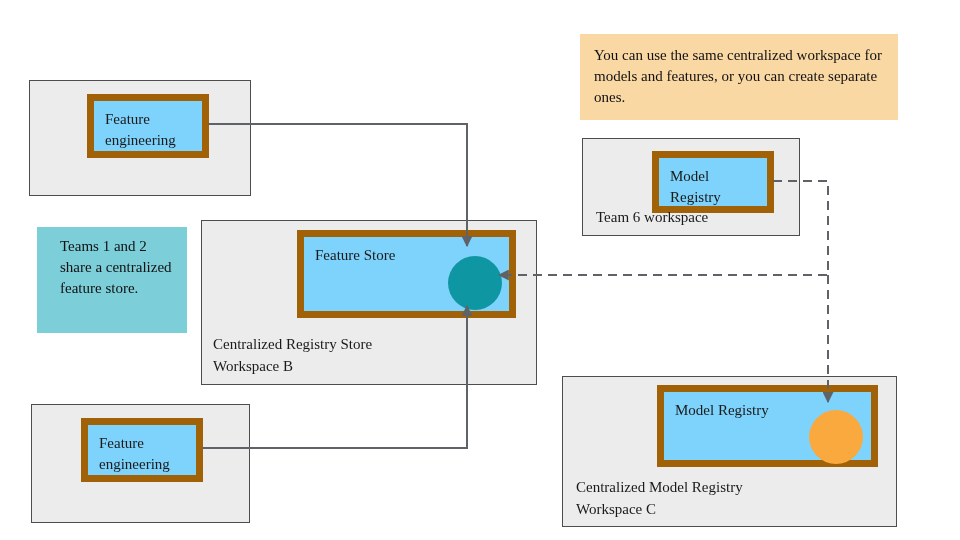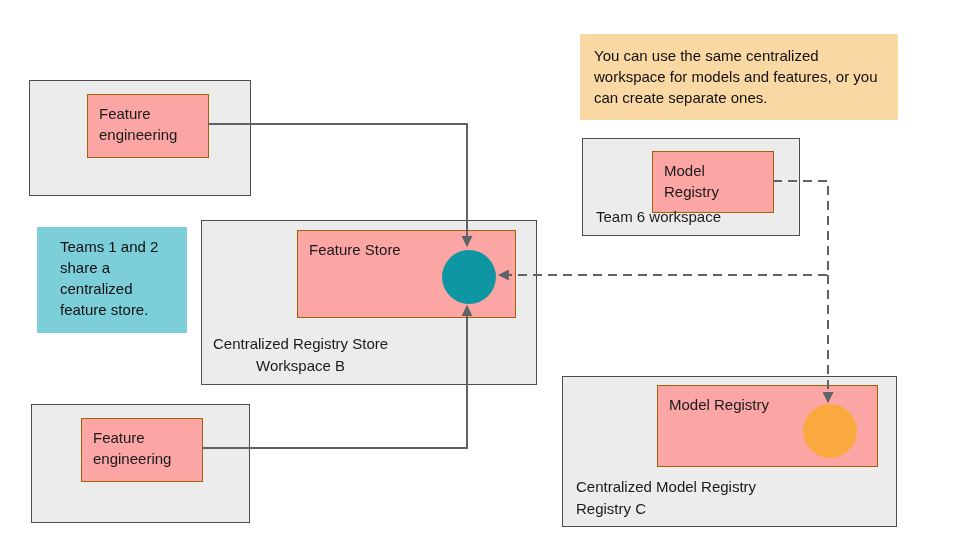--- a/index.html
+++ b/index.html
@@ -15,6 +15,7 @@
     height: 540px;
     background: #ffffff;
     overflow: hidden;
+    font-family: Liberation Serif, serif;
   }
   .note {
     position: absolute;

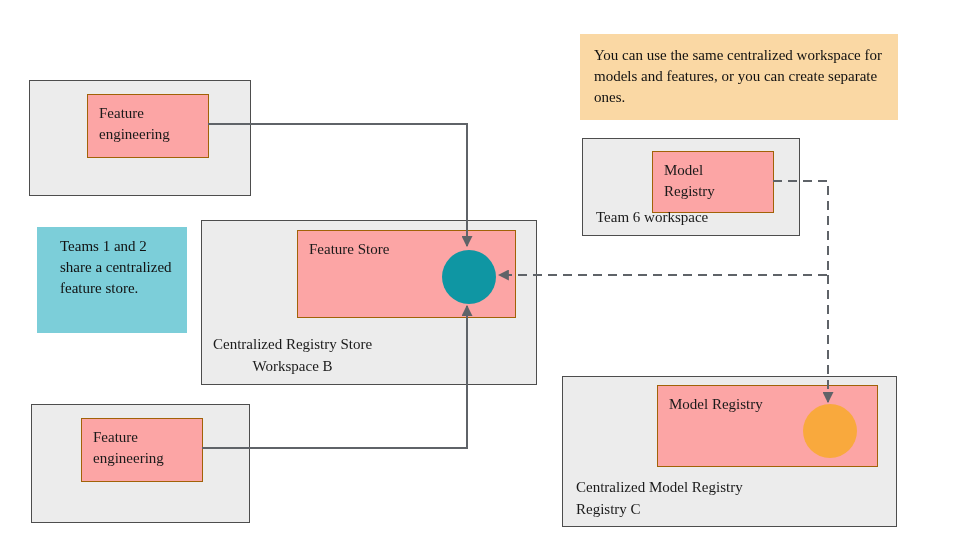--- a/index.html
+++ b/index.html
@@ -43,8 +43,8 @@
   .component {
     position: absolute;
     box-sizing: border-box;
-    background: #fca5a5;
-    border: 1px solid #a16207;
+    background: #7dd3fc;
+    border: 7px solid #a16207;
   }
   .comp-label {
     position: absolute;

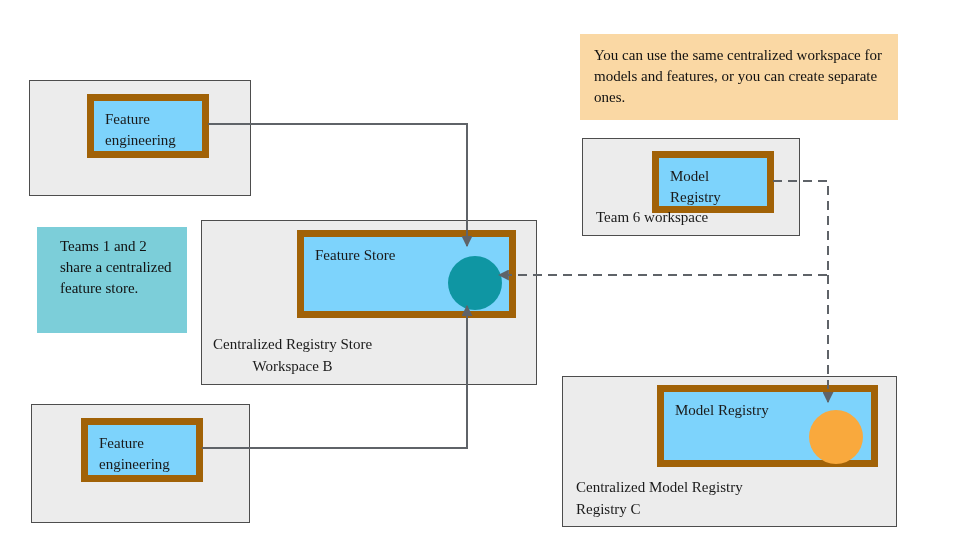--- a/index.html
+++ b/index.html
@@ -81,7 +81,7 @@
   #ws-team2 .component { left: 49px; top: 13px; width: 122px; height: 64px; }
   #ws-team3 { left: 582px; top: 138px; width: 218px; height: 98px; }
   #ws-team3 .component { left: 69px; top: 12px; width: 122px; height: 62px; }
-  #ws-b { left: 201px; top: 220px; width: 336px; height: 165px; text-align: center; }
+  #ws-b { left: 201px; top: 220px; width: 336px; height: 165px; }
   #ws-b .component { left: 95px; top: 9px; width: 219px; height: 88px; }
   #ws-b .circle { left: 144px; top: 19px; }
   #ws-b .ws-label-2line { left: 11px; top: 112px; }

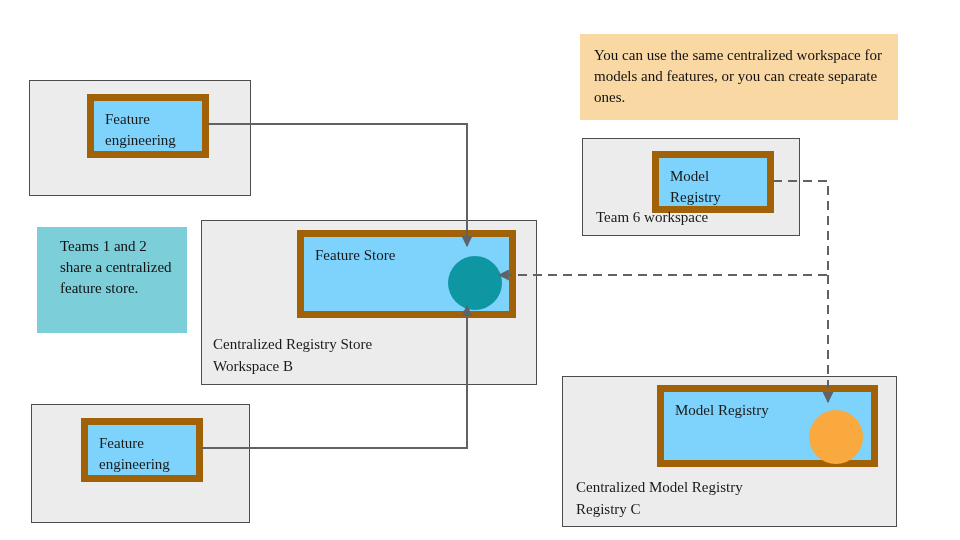--- a/index.html
+++ b/index.html
@@ -137,7 +137,7 @@
     </div>
     <div class="ws-label-2line">
       <div>Centralized Model Registry</div>
-      <div>Registry C</div>
+      <div>Workspace C</div>
     </div>
   </div>
 

